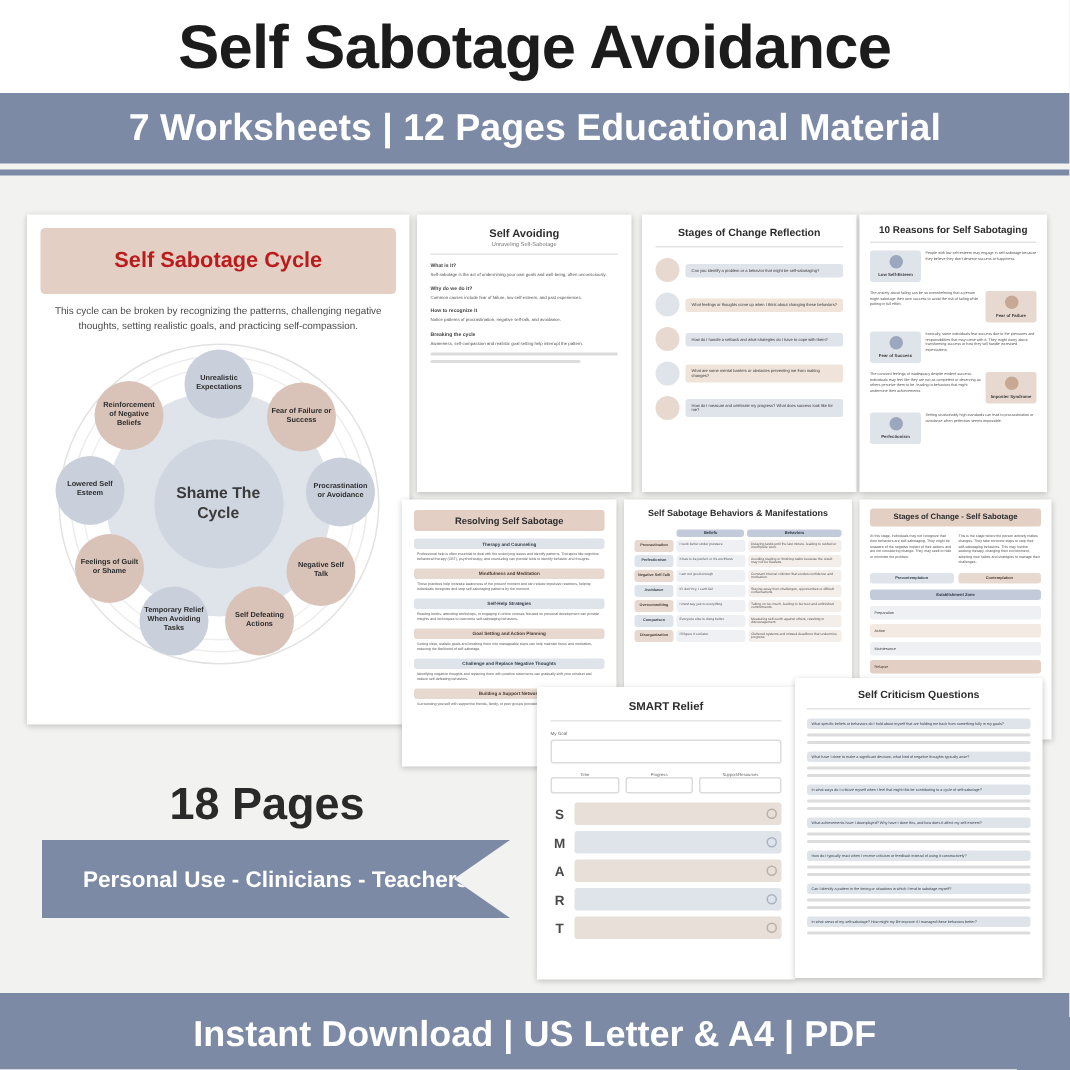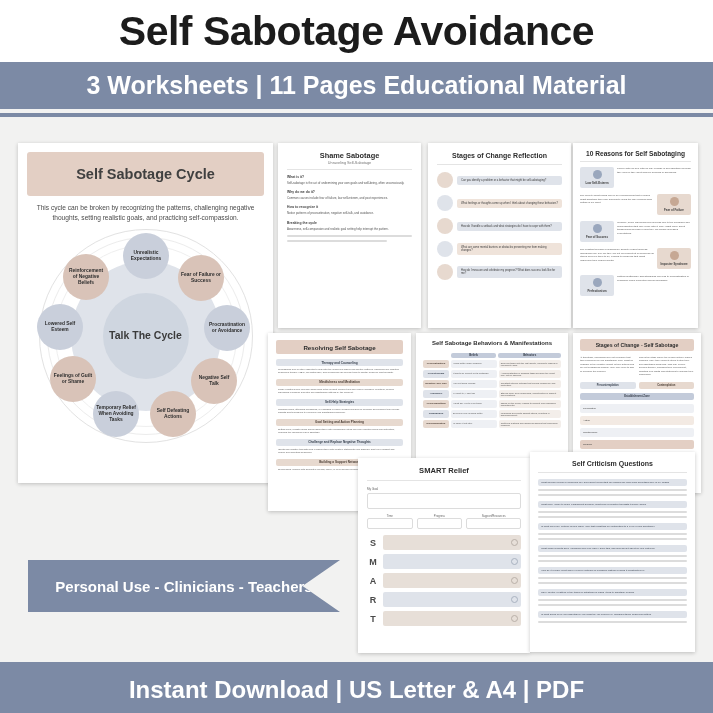--- a/index.html
+++ b/index.html
@@ -133,7 +133,7 @@
   <span>Self Sabotage Avoidance</span>
 </div>
 <div class="subtitle-bar">
-  <span>3 Worksheets | 11 Pages Educational Material</span>
+  <span>7 Worksheets | 12 Pages Educational Material</span>
 </div>
 <div class="thin-rule"></div>
 

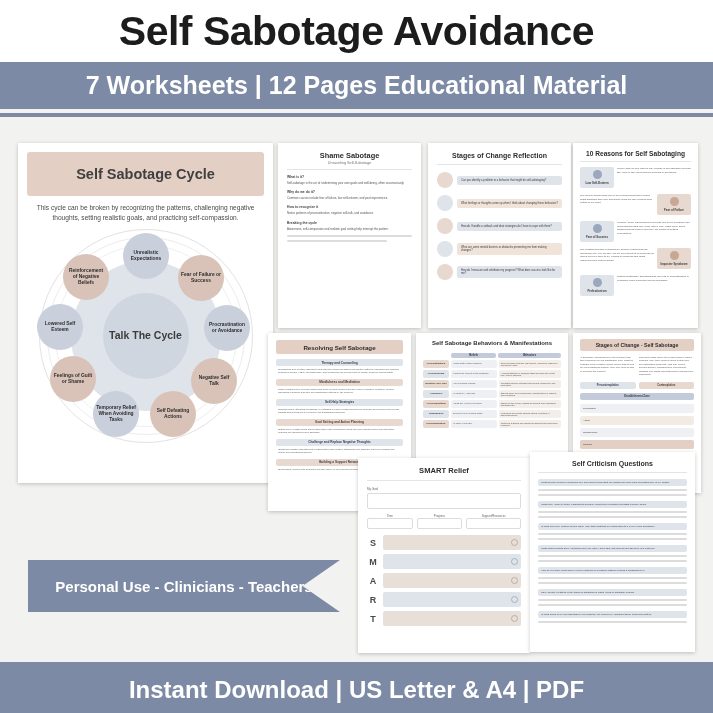--- a/index.html
+++ b/index.html
@@ -167,7 +167,7 @@
 
 <div class="sheet" id="doc2">
   <div style="padding:8px 9px 0 9px;">
-    <div class="mini-title" style="font-size:7.4px;">Shame Sabotage</div>
+    <div class="mini-title" style="font-size:7.4px;">Self Avoiding</div>
     <div style="font-size:3.8px; text-align:center; color:#777; margin-top:1px;">Unraveling Self-Sabotage</div>
     <div style="height:1px;background:#e4e4e4;margin:4px 0 5px 0;"></div>
     <div style="font-size:3.4px;font-weight:bold;color:#444;">What is it?</div>

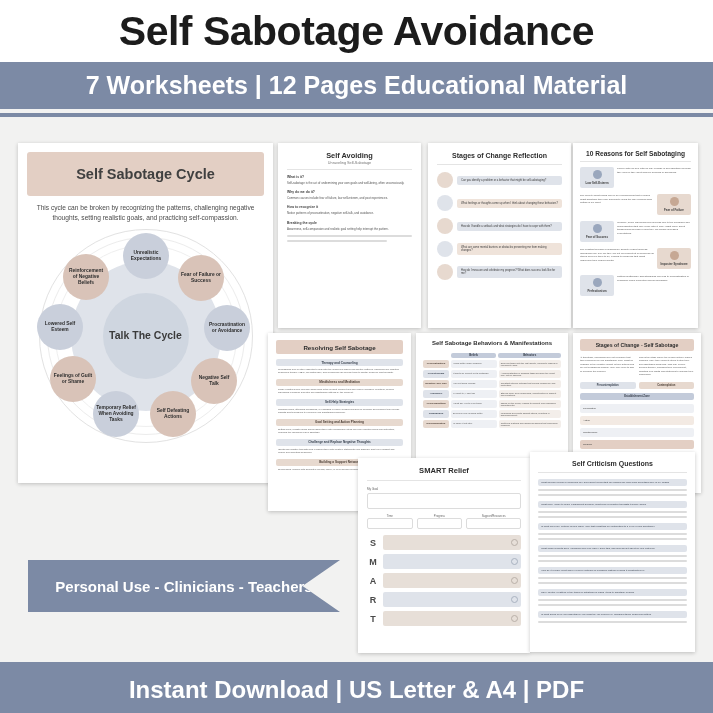--- a/index.html
+++ b/index.html
@@ -70,7 +70,7 @@
     margin:9px 9px 0 9px; height:44px; background:#e3cfc4; border-radius:3px;
     display:flex; align-items:center; justify-content:center;
   }
-  .cyc-head span { font-size:14.5px; font-weight:bold; color:#404040; }
+  .cyc-head span { font-size:14.5px; font-weight:bold; color:#b91c1c; }
   .cyc-sub {
     margin:7px 18px 0 18px; text-align:center; font-size:6.6px; color:#4a4a4a; line-height:1.5;
   }

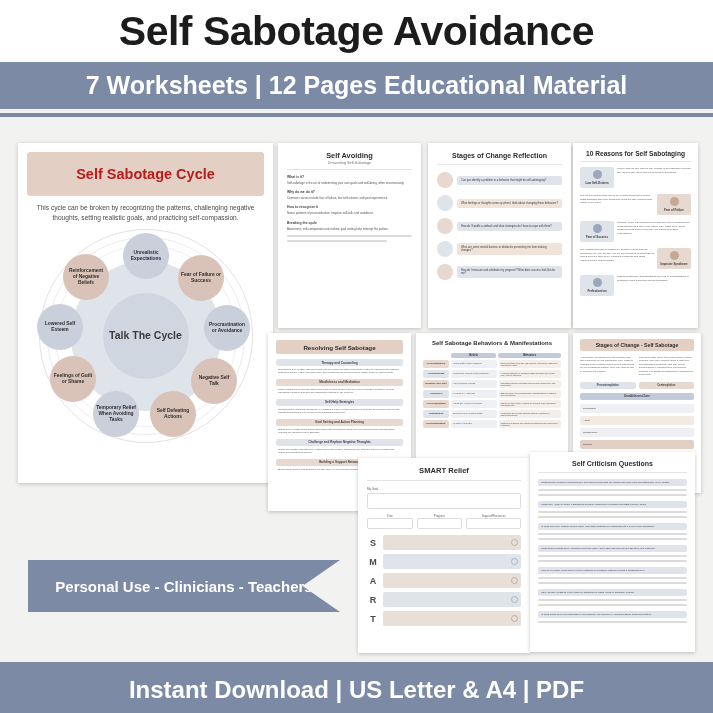--- a/index.html
+++ b/index.html
@@ -150,7 +150,7 @@
     <div class="wheel-ring"></div>
     <div class="wheel-ring inner"></div>
     <div class="wheel-center">
-      <div>Talk The Cycle</div>
+      <div>Shame The Cycle</div>
     </div>
 
     <div class="node sw2" style="left:95px; top:8px;">Unrealistic Expectations</div>

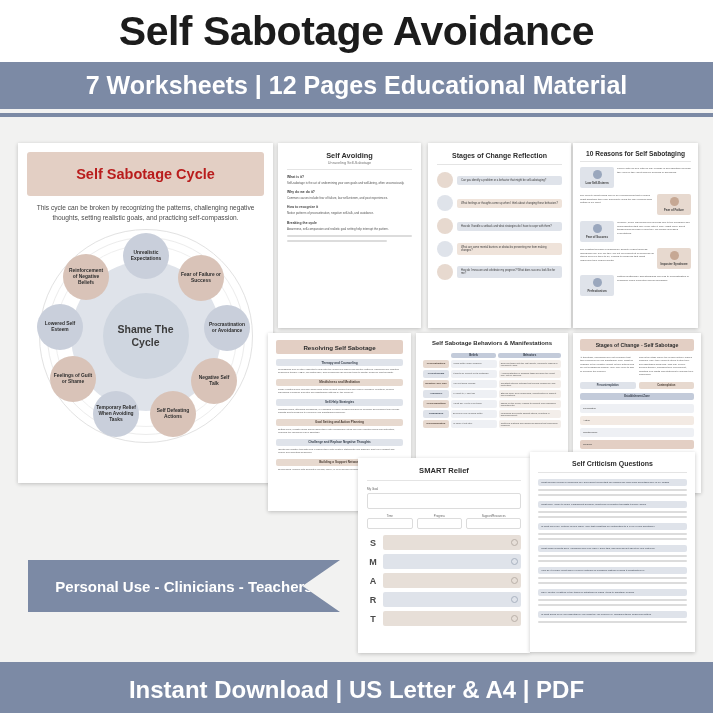--- a/index.html
+++ b/index.html
@@ -455,6 +455,7 @@
 </div>
 
 <div class="pages-banner">
+  <div class="big">18 Pages</div>
   <div class="flag">
     <span>Personal Use - Clinicians - Teachers</span>
   </div>

